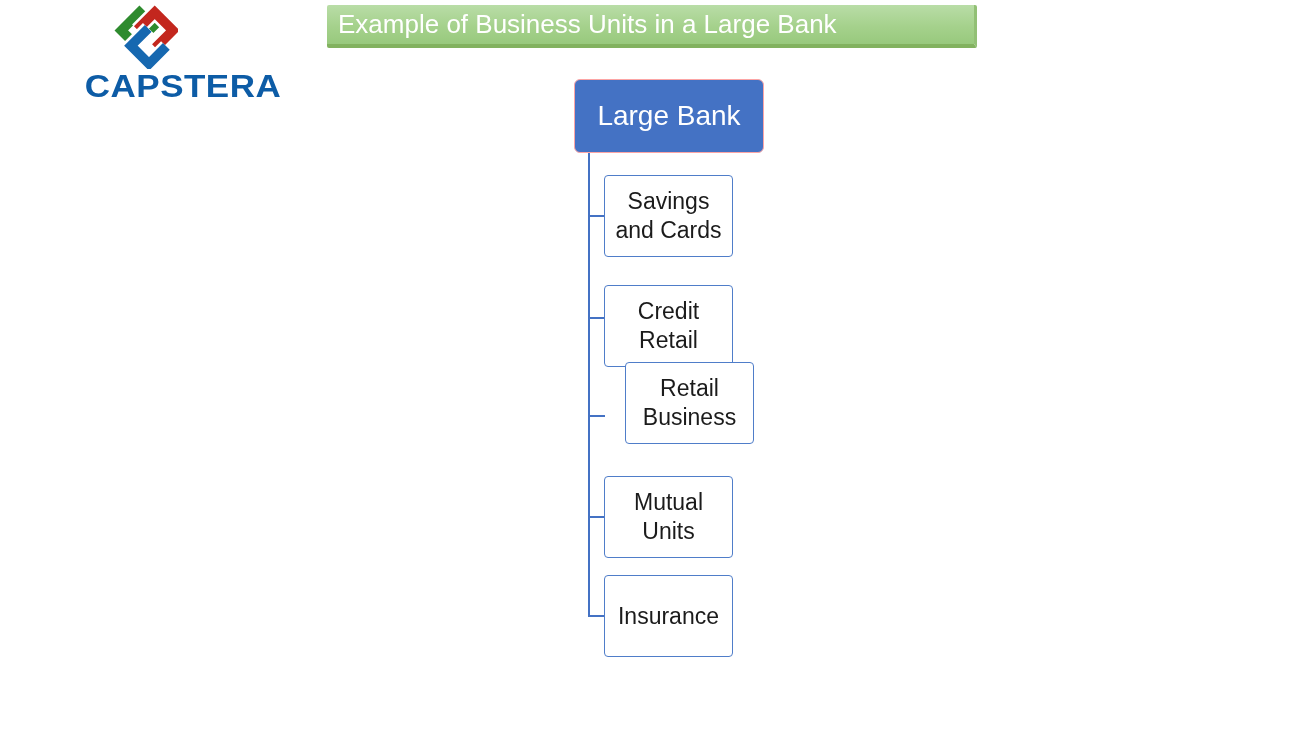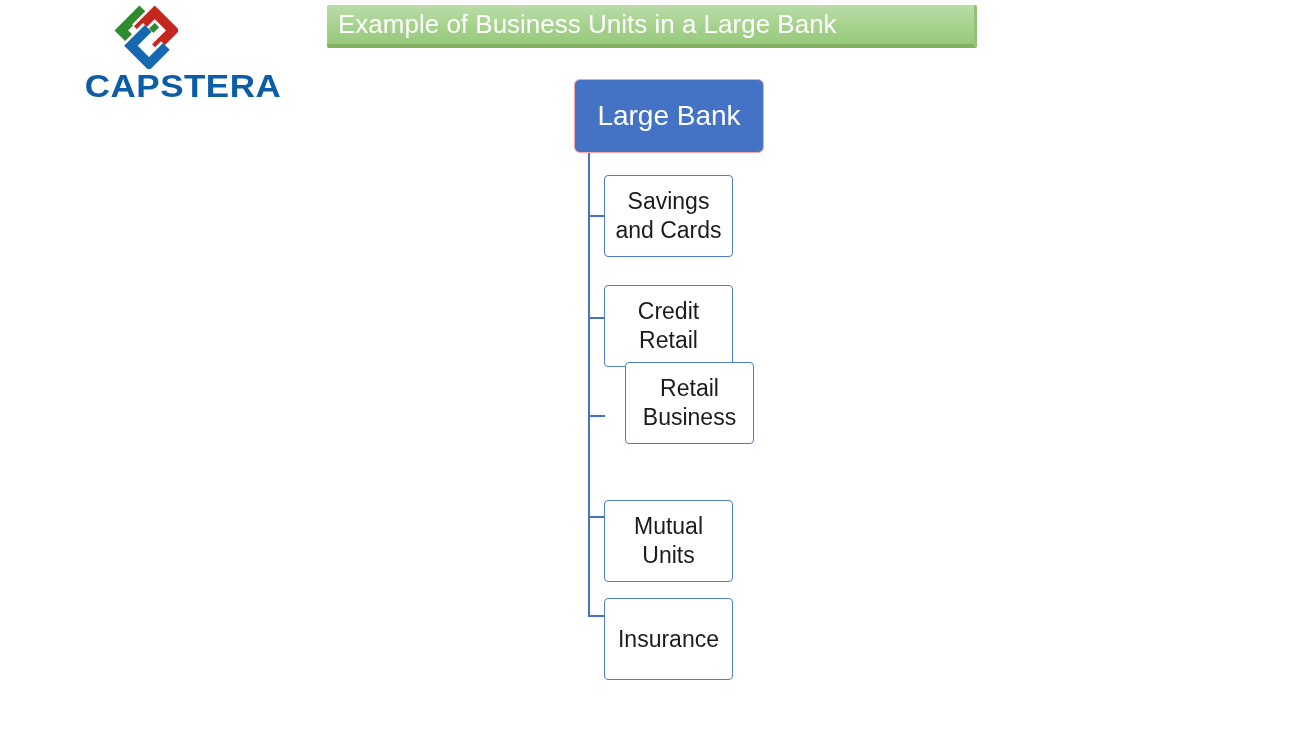--- a/index.html
+++ b/index.html
@@ -118,7 +118,7 @@
   .c0 { top: 175px; }
   .c1 { top: 285px; }
   .c2 { top: 362px; margin-left: 21px; }
-  .c3 { top: 500px; }
+  .c3 { top: 476px; }
   .c4 { top: 598px; }
   .ln {
     color: #1b1b1b;

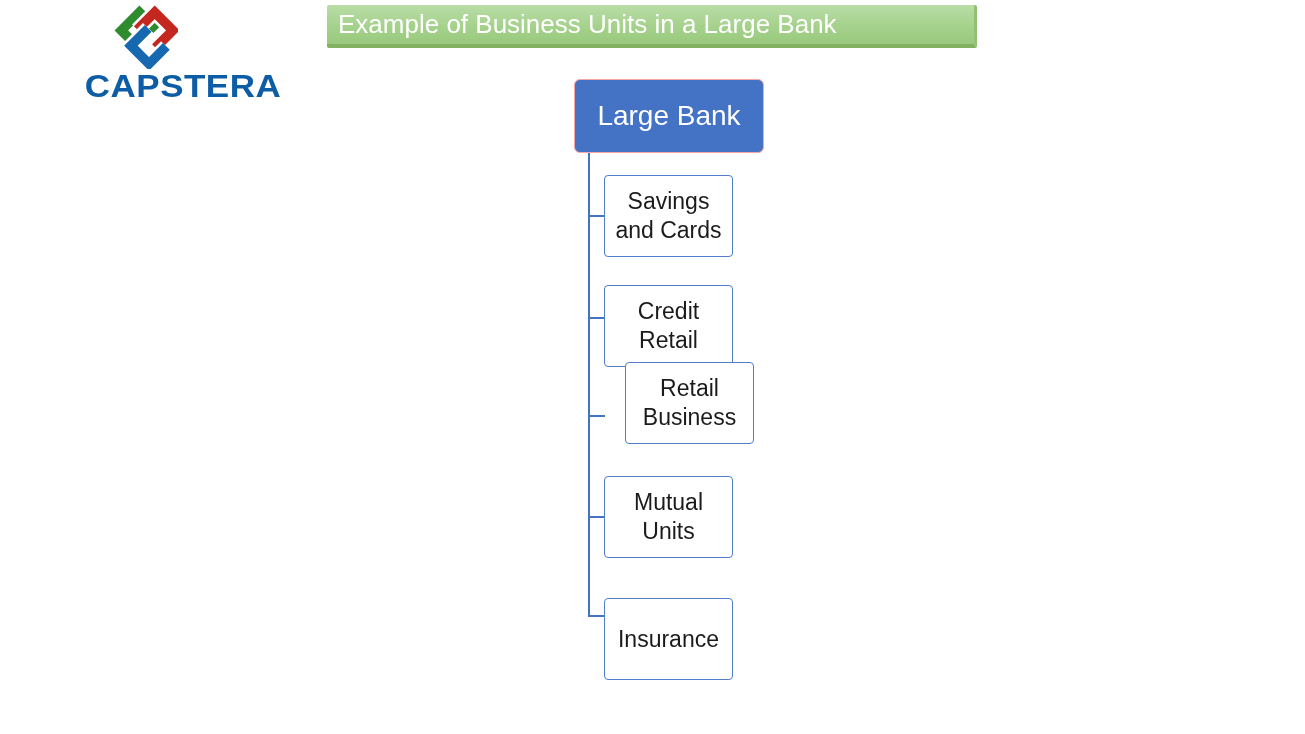--- a/index.html
+++ b/index.html
@@ -119,7 +119,7 @@
   .c1 { top: 285px; }
   .c2 { top: 362px; margin-left: 21px; }
   .c3 { top: 476px; }
-  .c4 { top: 598px; }
+  .c4 { top: 575px; }
   .ln {
     color: #1b1b1b;
     font-size: 23px;

